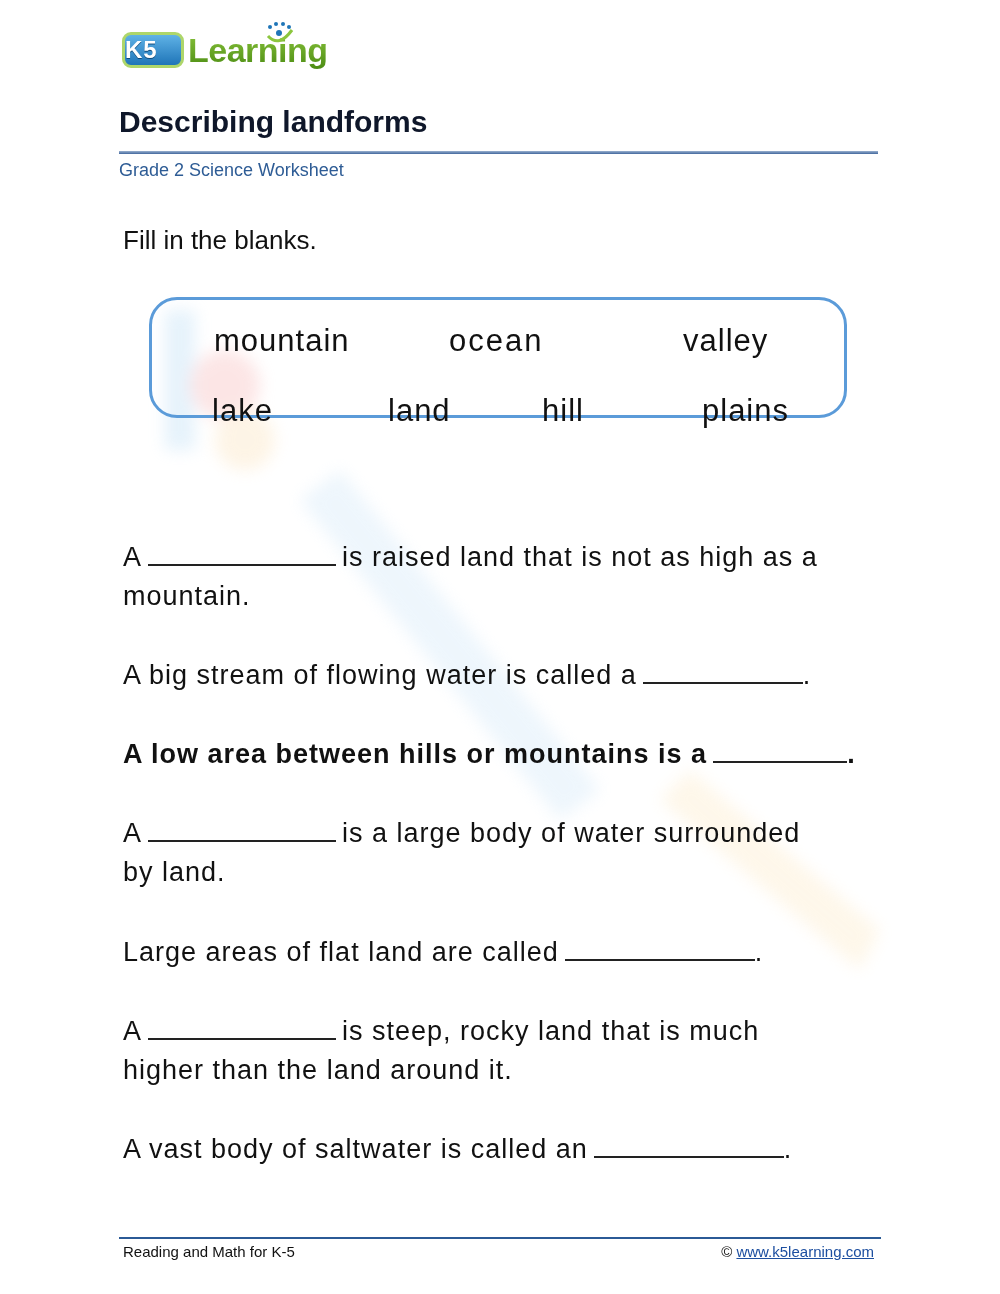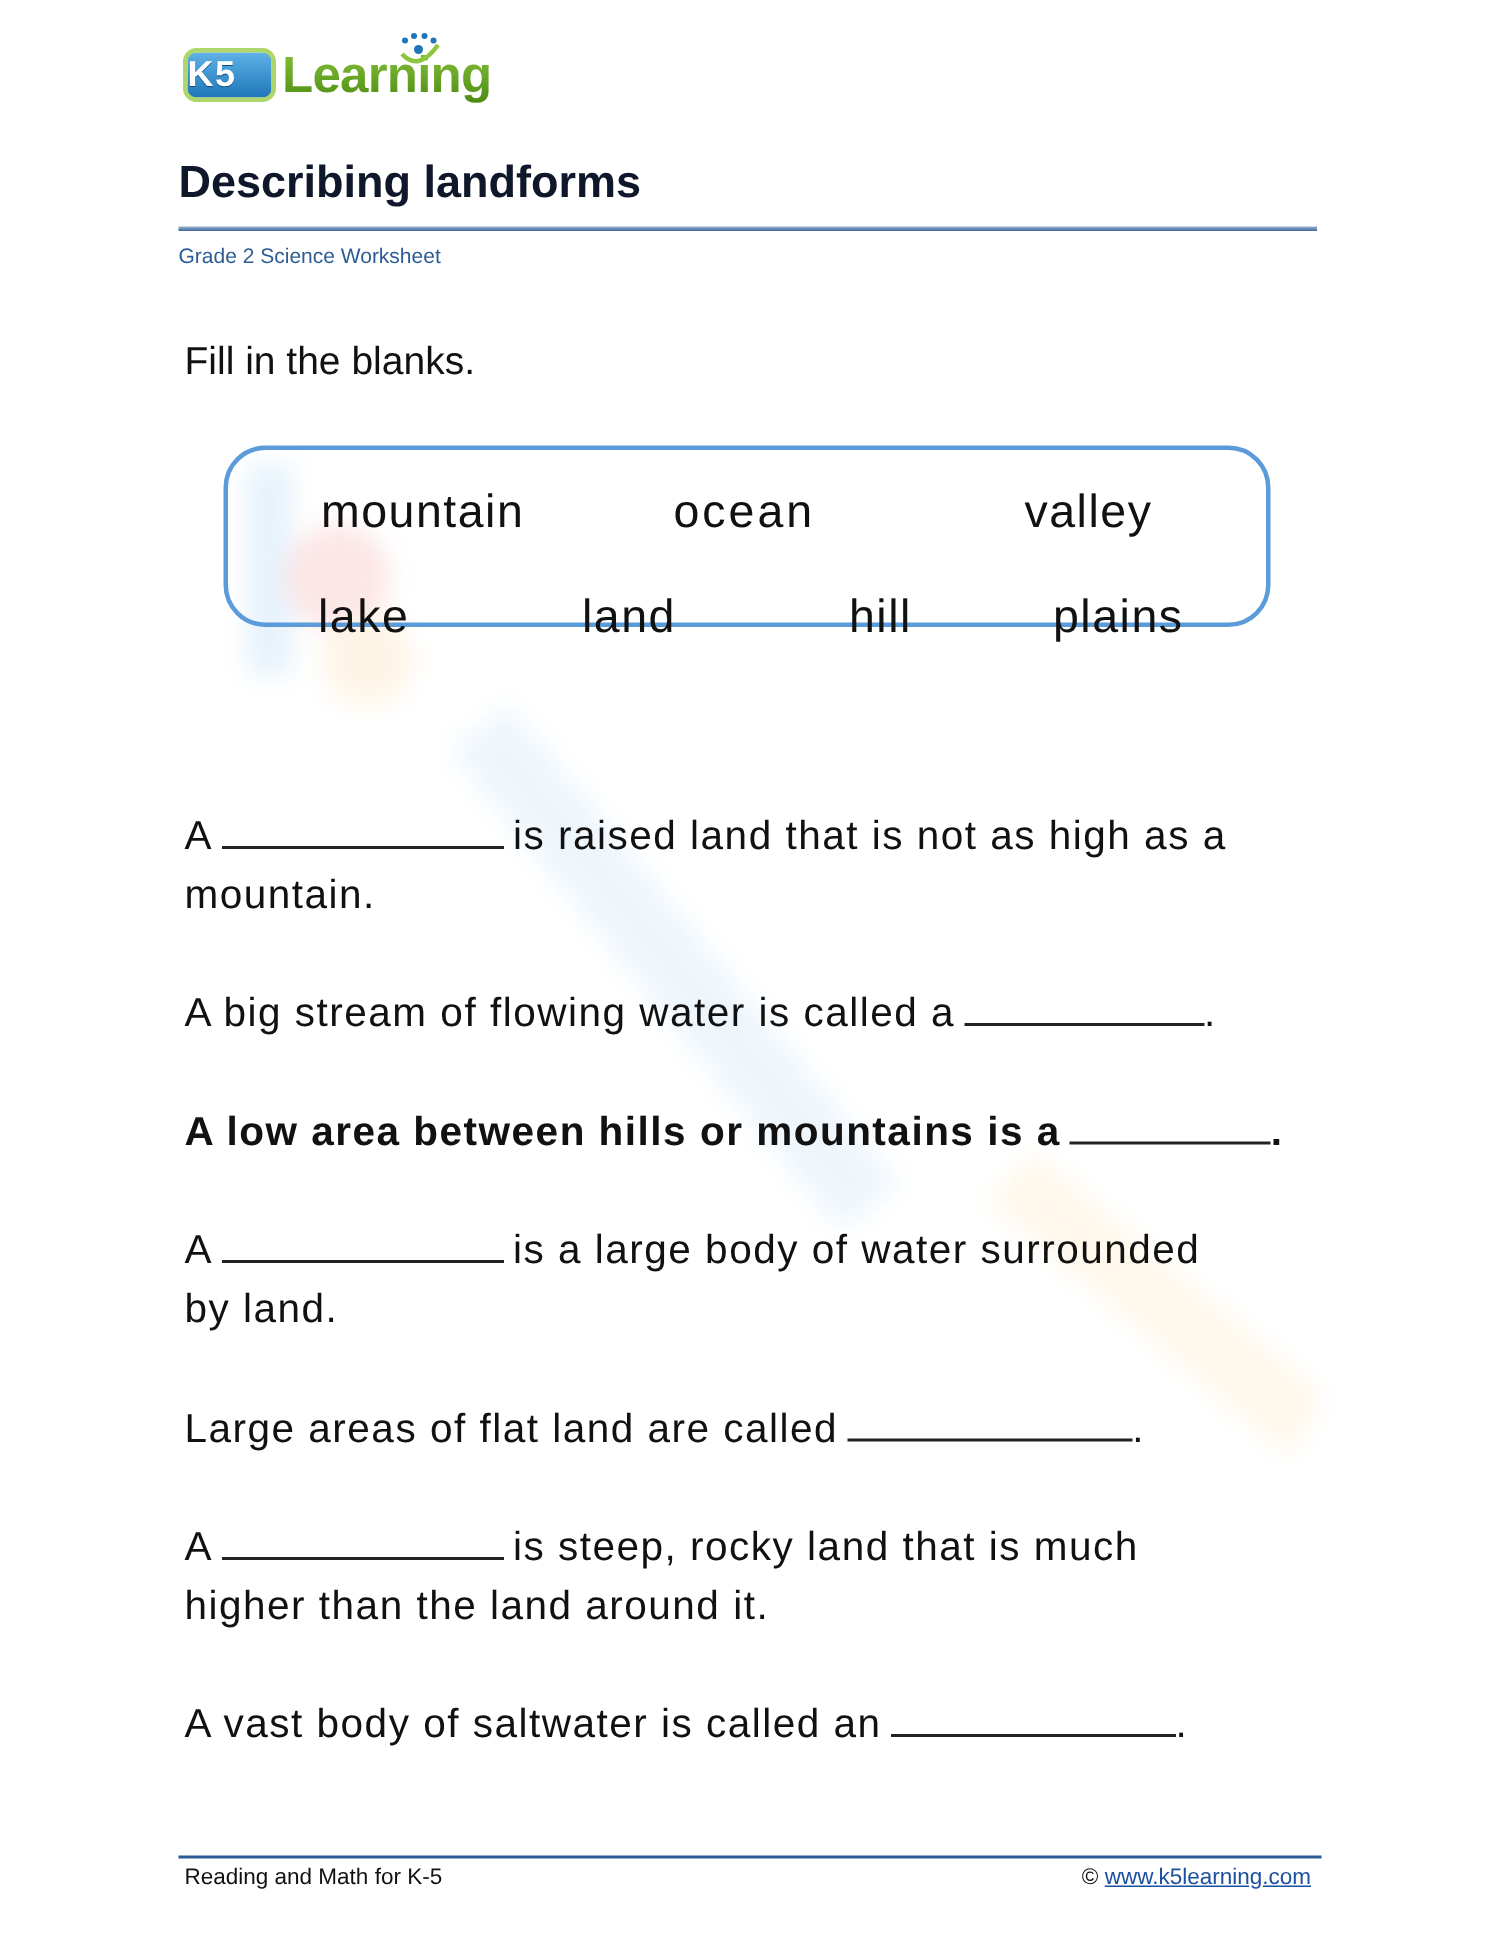--- a/index.html
+++ b/index.html
@@ -14,7 +14,7 @@
 
     .title { position: absolute; left: 119px; top: 104px; font-size: 30px; font-weight: bold; color: #0f172a; margin: 0; line-height: 36px; }
     .title-rule { position: absolute; left: 119px; top: 151px; width: 759px; height: 3px; background: linear-gradient(#9bb1cf, #41679d); }
-    .subtitle { position: absolute; left: 119px; top: 159px; font-size: 14px; color: #2e5c95; line-height: 22px; }
+    .subtitle { position: absolute; left: 119px; top: 159px; font-size: 18px; color: #2e5c95; line-height: 22px; }
 
     .instruction { position: absolute; left: 123px; top: 224px; font-size: 26px; color: #111; line-height: 32px; }
 

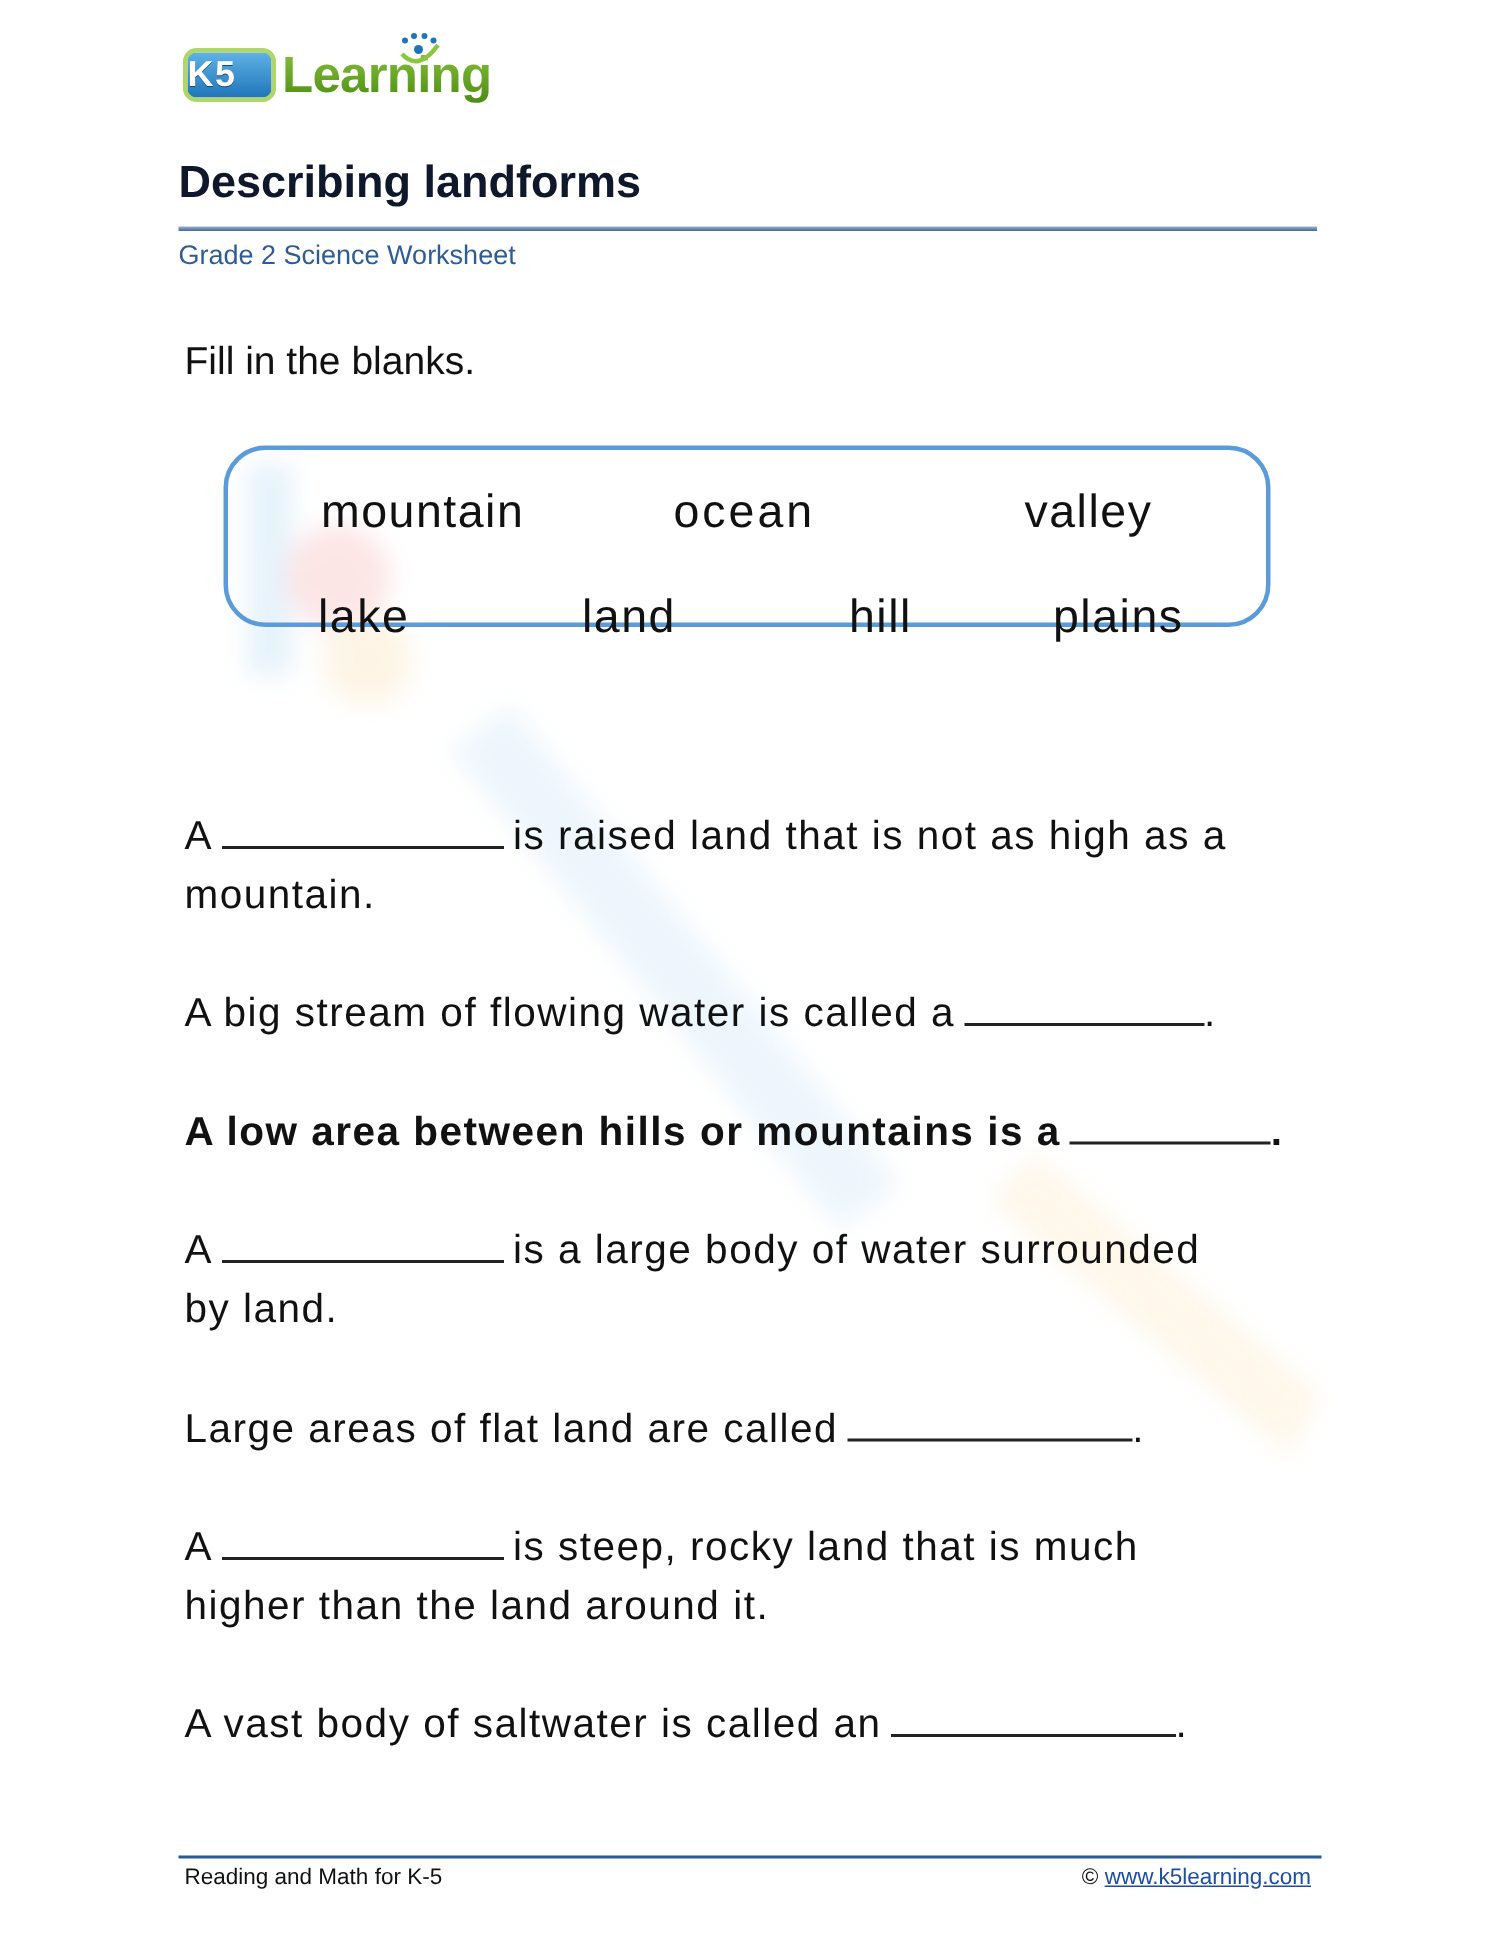--- a/index.html
+++ b/index.html
@@ -72,7 +72,7 @@
   <span class="bank-word" style="left:531px; top:23px;">valley</span>
   <span class="bank-word" style="left:60px; top:93px;">lake</span>
   <span class="bank-word" style="left:236px; top:93px;">land</span>
-  <span class="bank-word" style="left:414px; top:93px;">hill</span>
+  <span class="bank-word" style="left:390px; top:93px;">hill</span>
   <span class="bank-word" style="left:550px; top:93px;">plains</span>
 </div>
 

